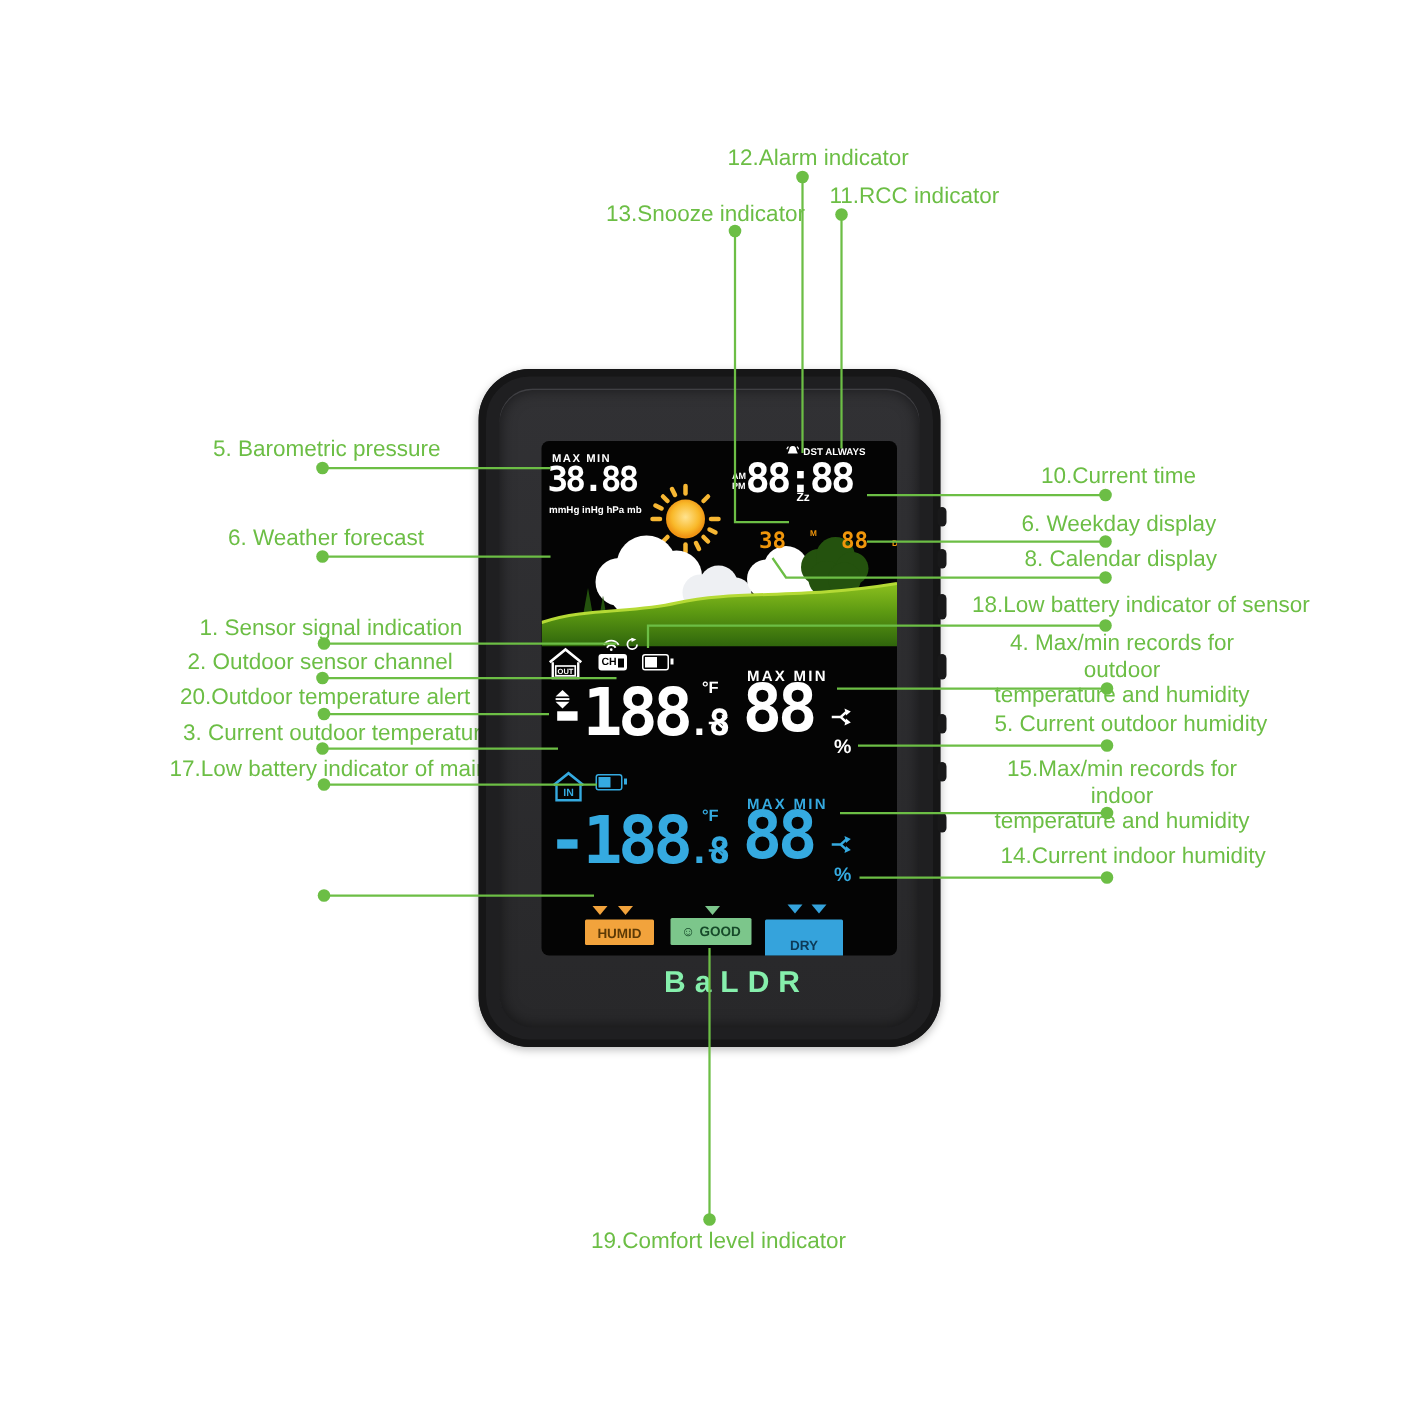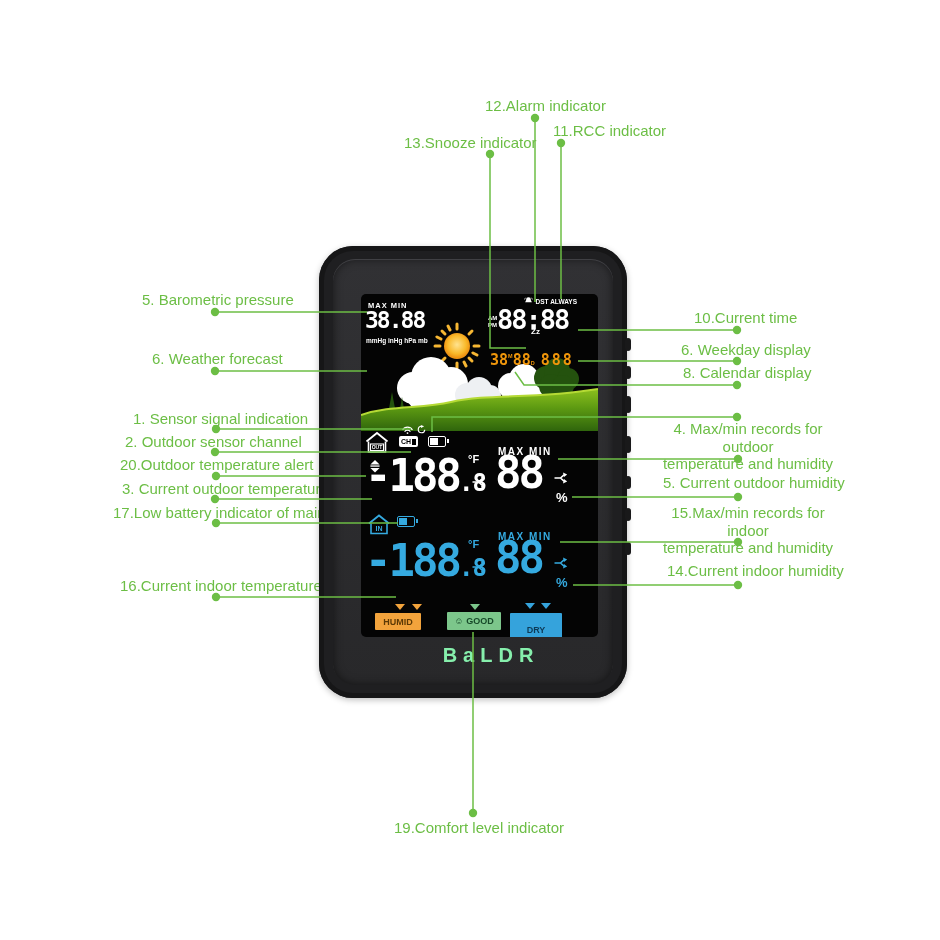--- a/index.html
+++ b/index.html
@@ -24,7 +24,7 @@
   .seg{font-family:"DejaVu Sans Mono","Liberation Mono",monospace;font-weight:bold;}
   .white{color:#ffffff;}
   .blue{color:#35AAE0;}
-  .orange{color:#F0960B;}
+  .orange{color:#F0960B;margin-left:16px;}
   .lbl-sm{font-size:7.5px;font-weight:bold;letter-spacing:1px;}
   .maxmin{font-size:10px;font-weight:bold;letter-spacing:1.5px;}
   .bignum{font-size:44px;letter-spacing:-3px;line-height:1;}

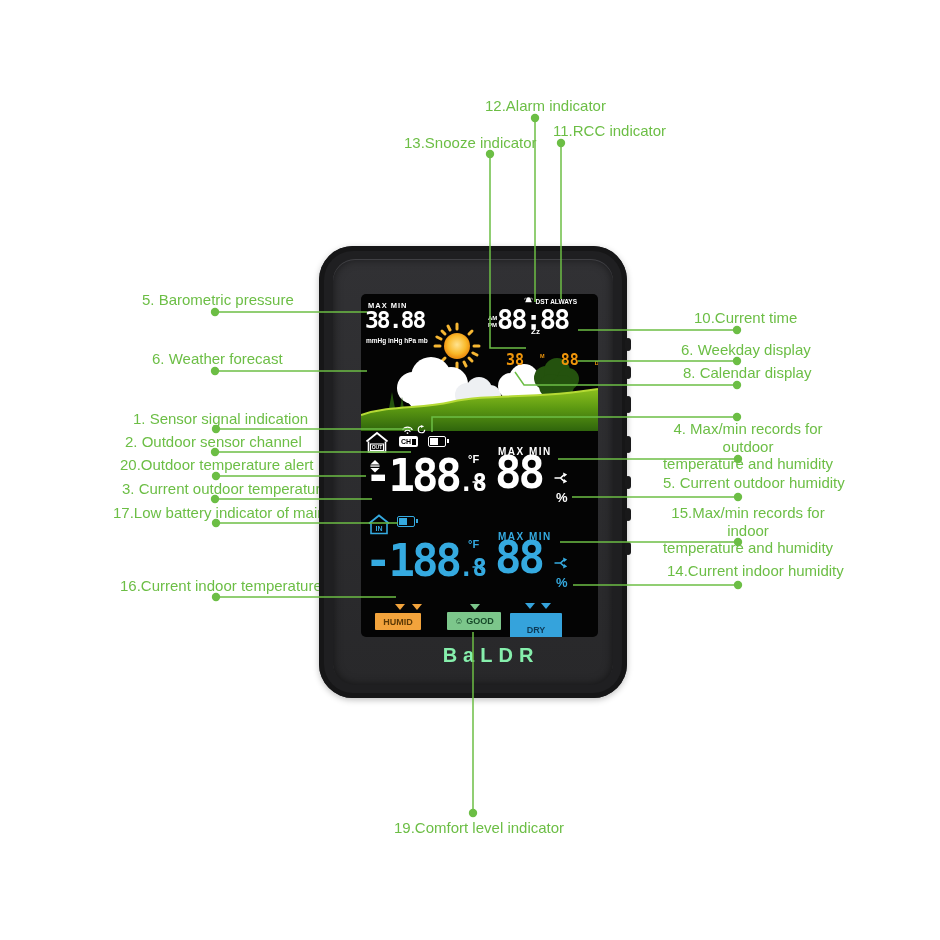--- a/index.html
+++ b/index.html
@@ -111,6 +111,7 @@
   <div class="callout" style="left:694px;top:309px">10.Current time</div>
   <div class="callout" style="left:681px;top:341px">6. Weekday display</div>
   <div class="callout" style="left:683px;top:364px">8. Calendar display</div>
+  <div class="callout" style="left:648px;top:395px">18.Low battery indicator of sensor</div>
   <div class="callout center" style="left:652px;top:420px;width:192px">4. Max/min records for outdoor
 temperature and humidity</div>
   <div class="callout" style="left:663px;top:474px">5. Current outdoor humidity</div>

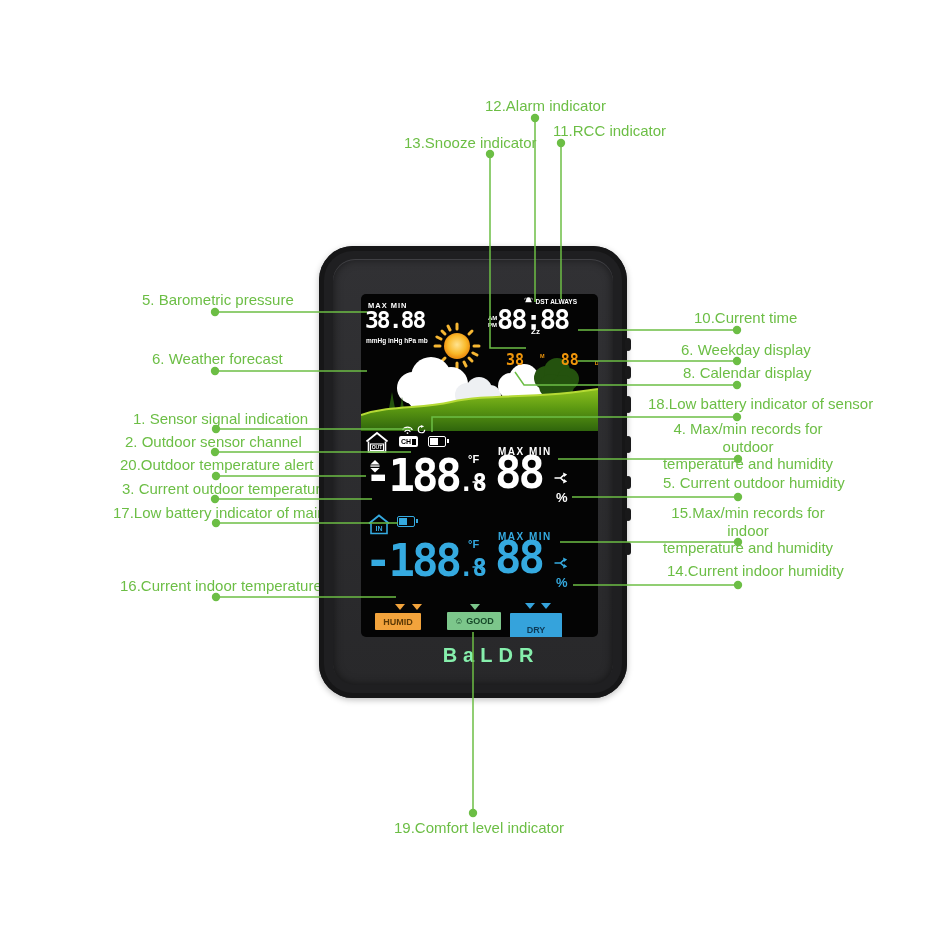--- a/index.html
+++ b/index.html
@@ -104,7 +104,6 @@
   <div class="callout" style="left:120px;top:456px">20.Outdoor temperature alert</div>
   <div class="callout" style="left:122px;top:480px">3. Current outdoor temperature</div>
   <div class="callout" style="left:113px;top:504px">17.Low battery indicator of main unit</div>
-  <div class="callout" style="left:120px;top:577px">16.Current indoor temperature</div>
   <div class="callout" style="left:485px;top:97px">12.Alarm indicator</div>
   <div class="callout" style="left:404px;top:134px">13.Snooze indicator</div>
   <div class="callout" style="left:553px;top:122px">11.RCC indicator</div>

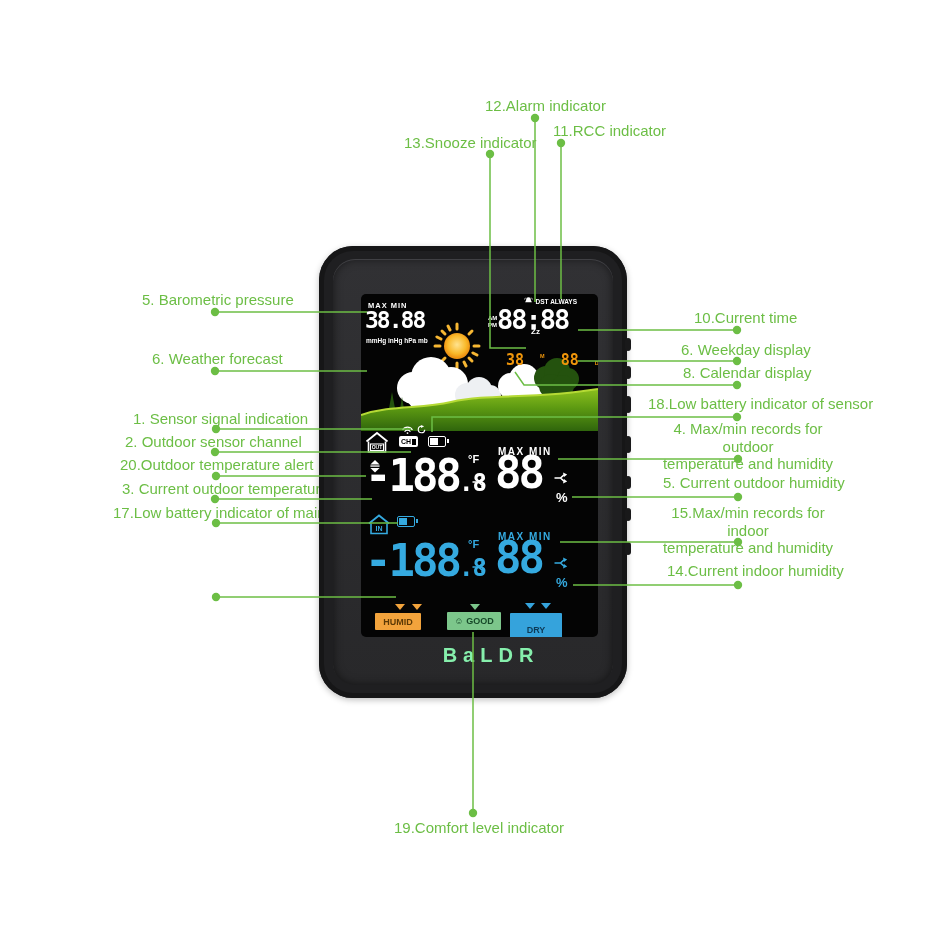--- a/index.html
+++ b/index.html
@@ -279,7 +279,7 @@
       <span class="tri" style="left:109px;top:310px;border-top-color:#7CC68B"></span>
       <span class="tri" style="left:164px;top:309px;border-top-color:#35A3DC"></span>
       <span class="tri" style="left:180px;top:309px;border-top-color:#35A3DC"></span>
-      <span class="c-btn" style="left:14px;top:319px;width:46px;height:17px;background:#F2A33C;color:#5d3a06">HUMID</span>
+      <span class="c-btn" style="left:29px;top:319px;width:46px;height:17px;background:#F2A33C;color:#5d3a06">HUMID</span>
       <span class="c-btn" style="left:86px;top:318px;width:54px;height:18px;background:#7CC68B;color:#174a2a;gap:3px">
           <span style="position:static">☺</span>
           <span style="position:static">GOOD</span>

